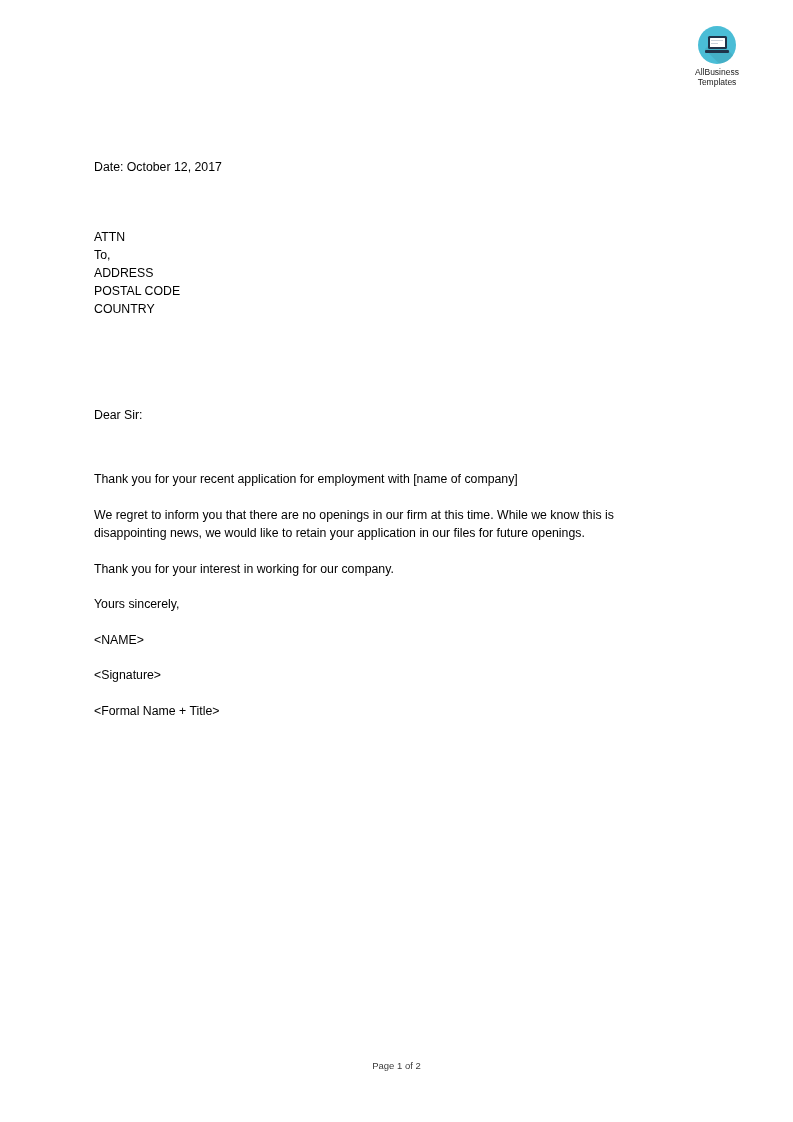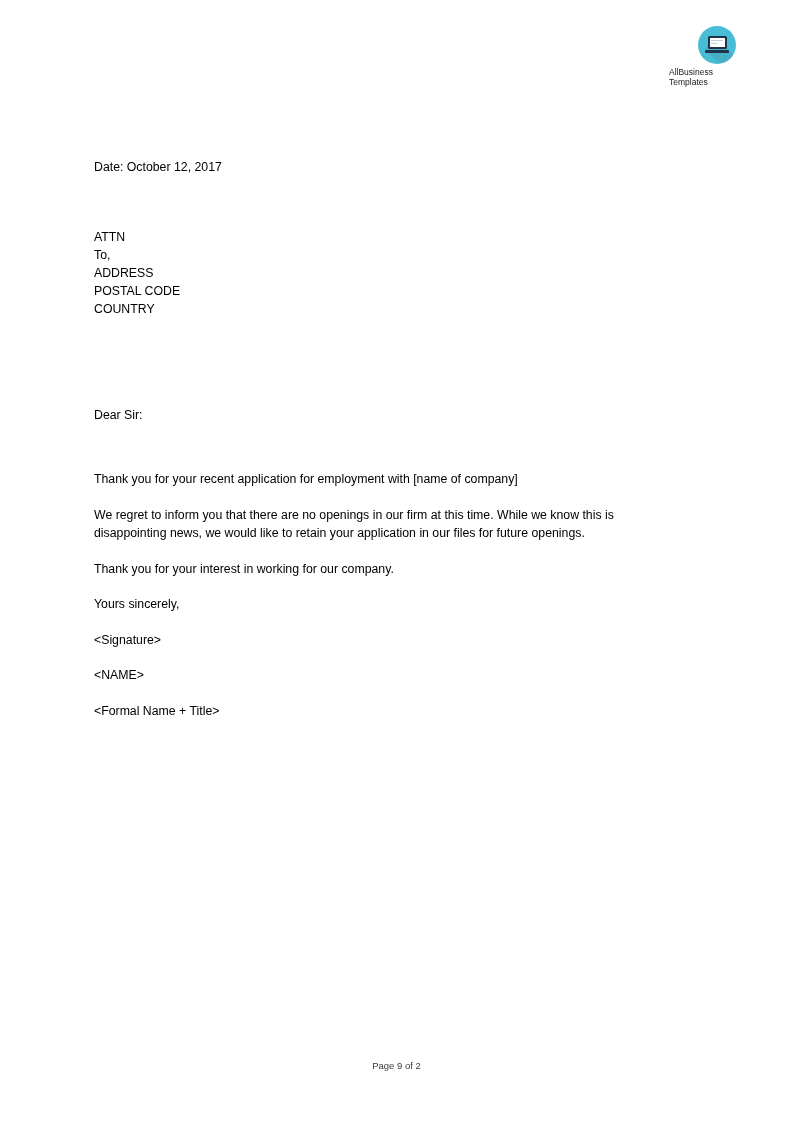--- a/index.html
+++ b/index.html
@@ -23,7 +23,7 @@
     top: 26px;
     right: 28px;
     width: 96px;
-    text-align: left;
+    text-align: center;
   }
   .brand-mark {
     width: 38px;

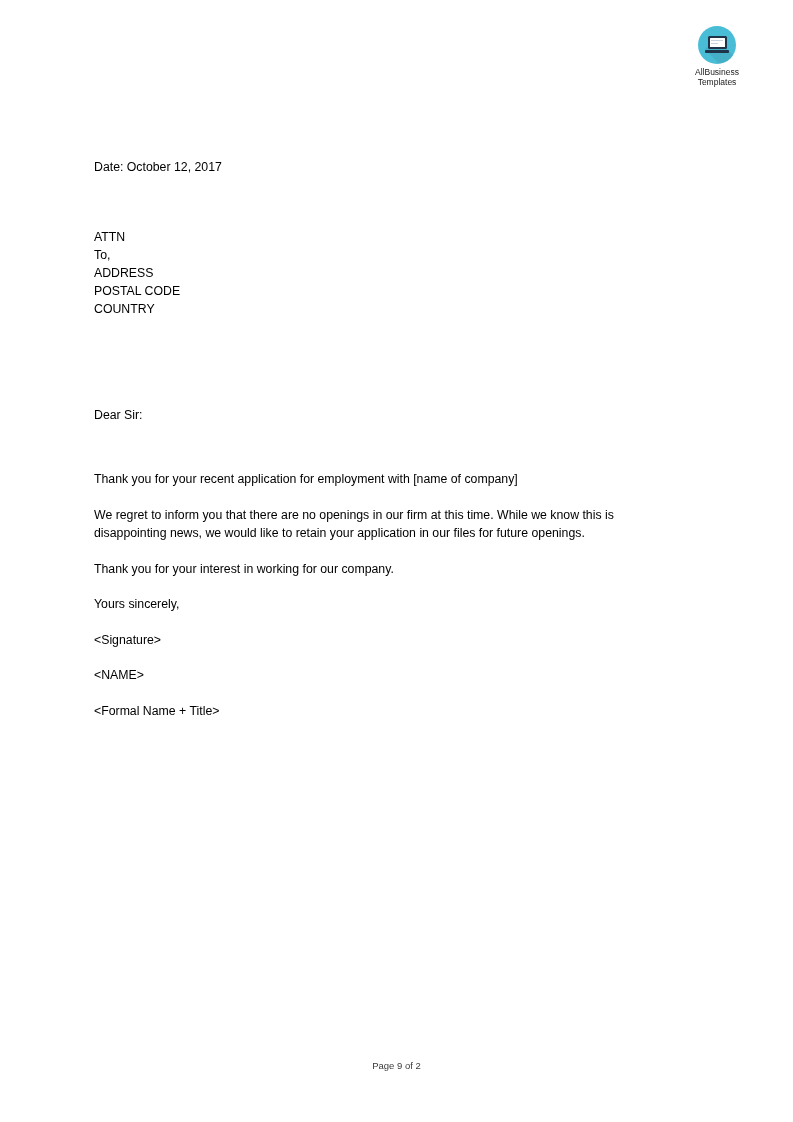--- a/index.html
+++ b/index.html
@@ -203,8 +203,8 @@
     <div class="para wide">Thank you for your interest in working for our company.</div>
 
     <div class="para">Yours sincerely,</div>
+    <div class="para">&lt;NAME&gt;</div>
     <div class="para">&lt;Signature&gt;</div>
-    <div class="para">&lt;NAME&gt;</div>
     <div class="para">&lt;Formal Name + Title&gt;</div>
 
   </div>

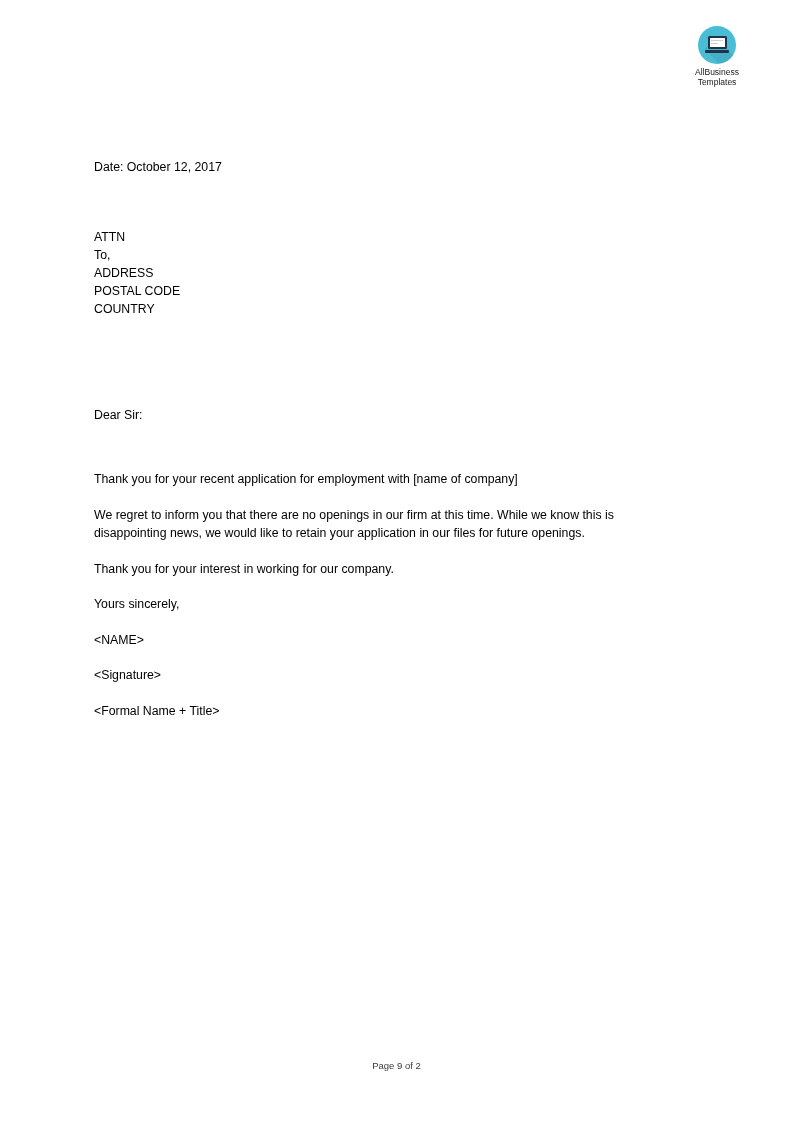--- a/index.html
+++ b/index.html
@@ -209,7 +209,7 @@
 
   </div>
 
-  <div class="footer">Page 9 of 2</div>
+  <div class="footer">Page 1 of 2</div>
 
 </div>
 

